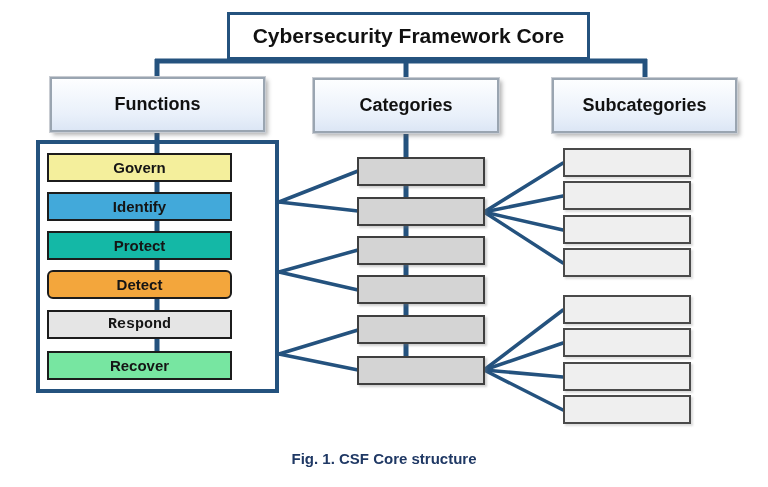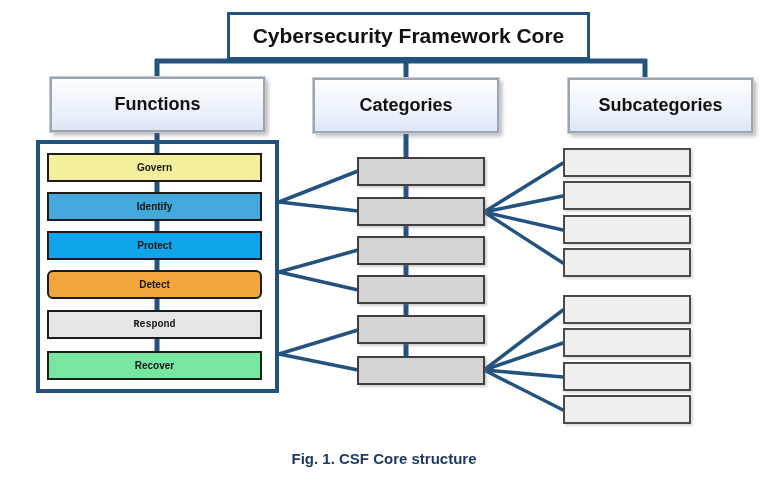--- a/index.html
+++ b/index.html
@@ -24,7 +24,7 @@
   }
   .header.functions{left:50px;top:77px;width:215px;}
   .header.categories{left:313px;top:78px;width:186px;}
-  .header.subcategories{left:568px;top:78px;width:185px;}
+  .header.subcategories{left:552px;top:78px;width:185px;}
   .functions-frame{
     position:absolute;left:36px;top:140px;width:243px;height:253px;z-index:1;
     background:#ffffff;border:4px solid #24527E;box-sizing:border-box;

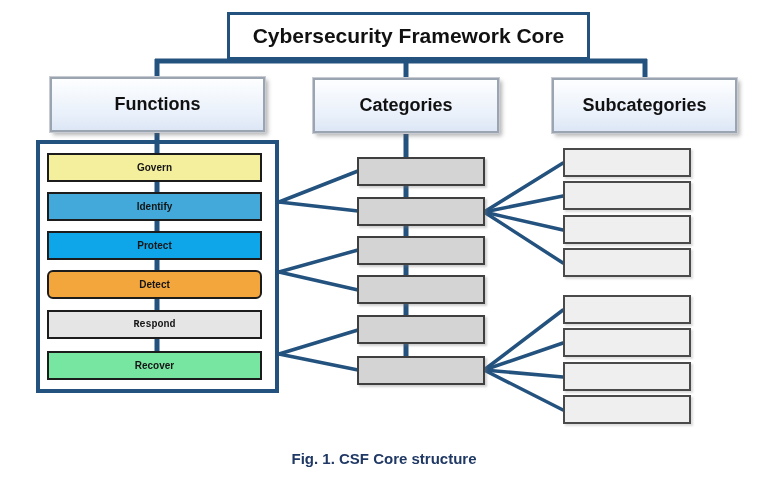--- a/index.html
+++ b/index.html
@@ -30,9 +30,9 @@
     background:#ffffff;border:4px solid #24527E;box-sizing:border-box;
   }
   .fbox{
-    position:absolute;left:47px;width:215px;height:29px;z-index:3;box-sizing:border-box;
+    position:absolute;left:47px;width:185px;height:29px;z-index:3;box-sizing:border-box;
     border:2px solid #1c1c1c;display:flex;align-items:center;justify-content:center;
-    font-size:10px;font-weight:bold;color:#151515;
+    font-size:15px;font-weight:bold;color:#151515;
   }
   .cbox{
     position:absolute;left:357px;width:128px;height:29px;z-index:3;box-sizing:border-box;

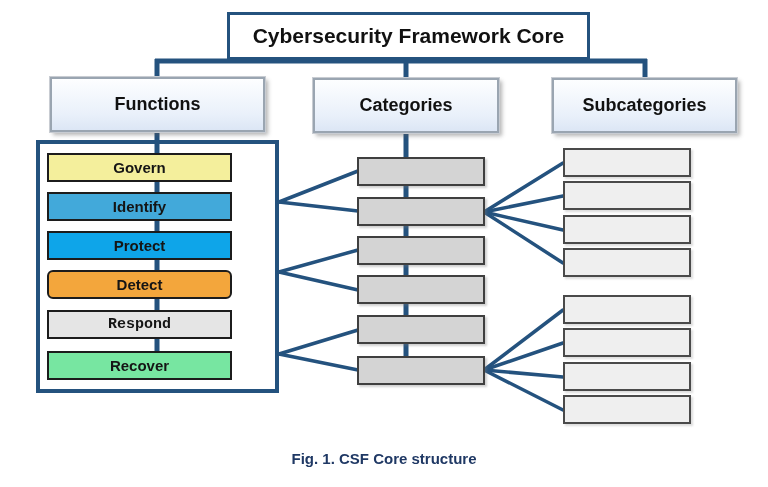--- a/index.html
+++ b/index.html
@@ -93,7 +93,7 @@
   <div id="function-boxes">
       <div class="fbox" style="top: 153px; background: rgb(244, 239, 156);">Govern</div>
       <div class="fbox" style="top: 192px; background: rgb(66, 169, 218);">Identify</div>
-      <div class="fbox" style="top: 231px; background: #0ea5e9;">Protect</div>
+      <div class="fbox" style="top: 231px; background: #14b8a6;">Protect</div>
       <div class="fbox" style="top: 270px; background: rgb(243, 166, 60); border-radius: 6px;">Detect</div>
       <div class="fbox" style="top: 310px; background: #e5e5e5; font-family: Liberation Mono, monospace;">Respond</div>
       <div class="fbox" style="top: 351px; background: rgb(119, 230, 161);">Recover</div>

